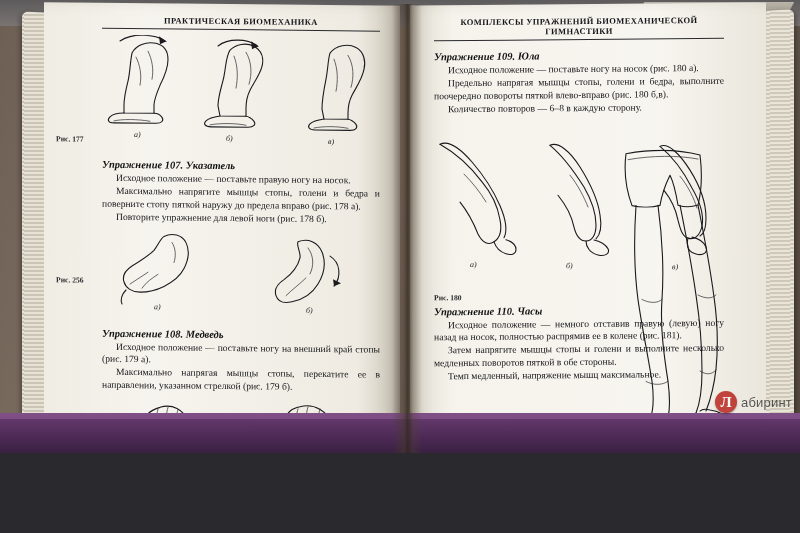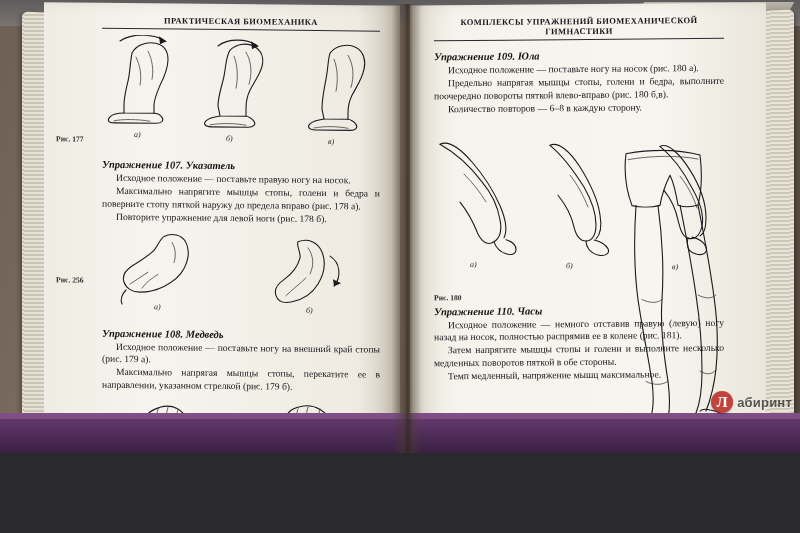--- a/index.html
+++ b/index.html
@@ -192,7 +192,7 @@
   .wm-text {
     font-family: "Liberation Sans", sans-serif;
     font-size: 13px;
-    font-weight: bold;
+    font-weight: normal;
     color: #3b3b3b;
     text-shadow: 0 1px 0 rgba(255,255,255,.35);
     letter-spacing: .2px;

